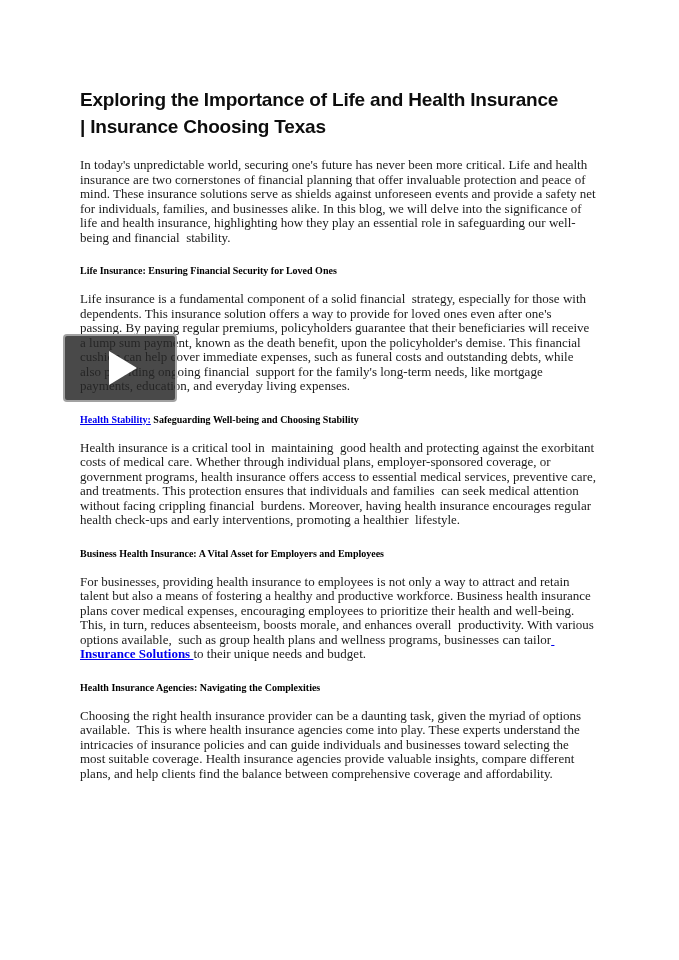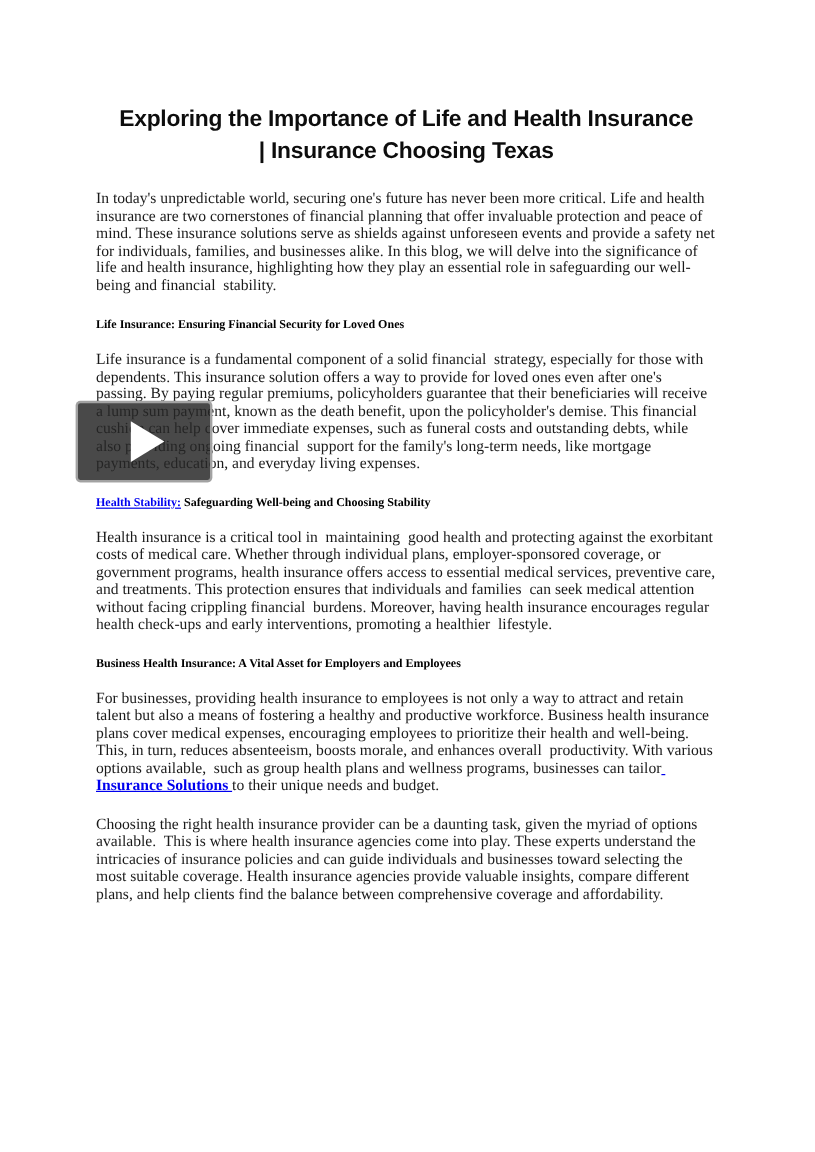--- a/index.html
+++ b/index.html
@@ -31,7 +31,6 @@
   h1.doc-title span.tline {
     display: block;
     white-space: nowrap;
-    text-align: center;
   }
   p.body-para {
     margin: 0 0 18px 0;

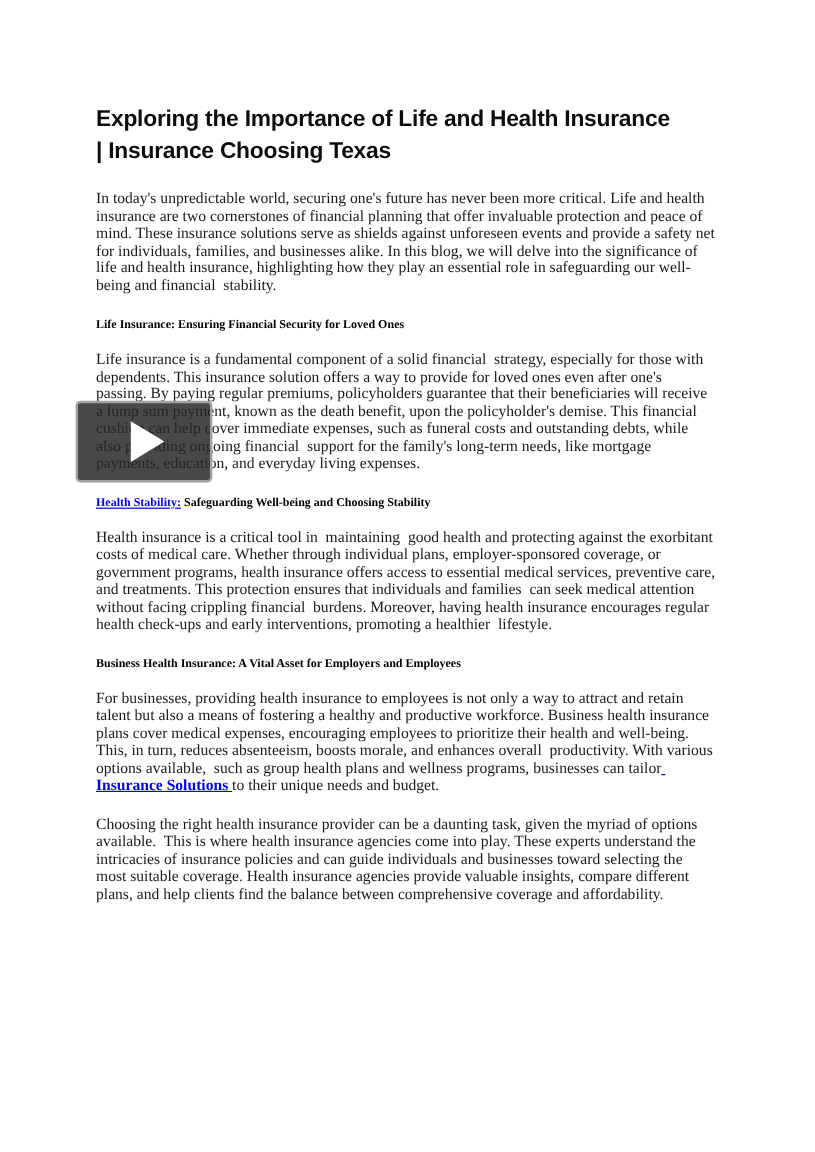--- a/index.html
+++ b/index.html
@@ -99,6 +99,7 @@
     <h2 class="section-heading">Business Health Insurance: A Vital Asset for Employers and Employees</h2>
     <p class="body-para"><span>For businesses, providing health insurance to employees is not only a way to attract and retain talent but also a means of fostering a healthy and productive workforce. Business health insurance plans cover medical expenses, encouraging employees to prioritize their health and well-being. This, in turn, reduces absenteeism, boosts morale, and enhances overall  productivity. With various options available,  such as group health plans and wellness programs, businesses can tailor</span><a href="#" class="doc-link"> Insurance Solutions </a><span>to their unique needs and budget.</span></p>
 
+    <h2 class="section-heading">Health Insurance Agencies: Navigating the Complexities</h2>
     <p class="body-para">Choosing the right health insurance provider can be a daunting task, given the myriad of options available.  This is where health insurance agencies come into play. These experts understand the intricacies of insurance policies and can guide individuals and businesses toward selecting the most suitable coverage. Health insurance agencies provide valuable insights, compare different plans, and help clients find the balance between comprehensive coverage and affordability.</p>
 
   </div>

